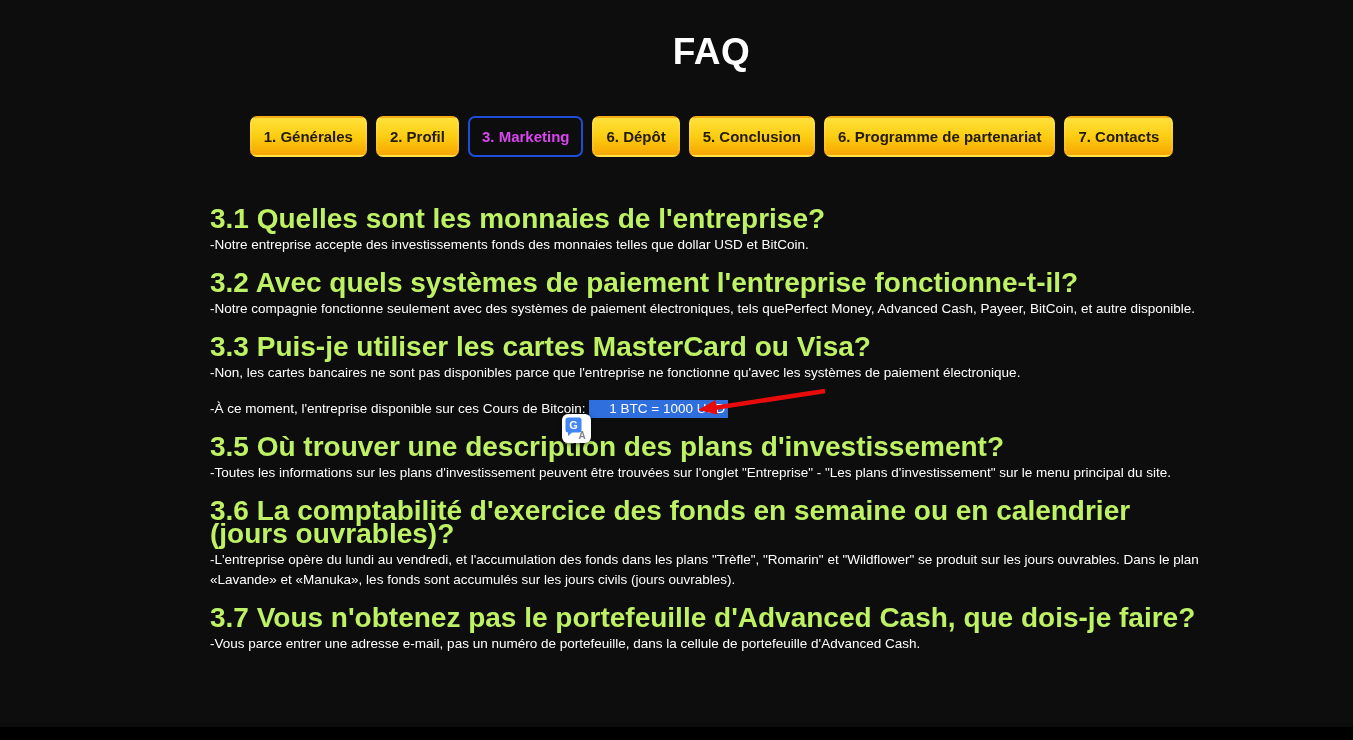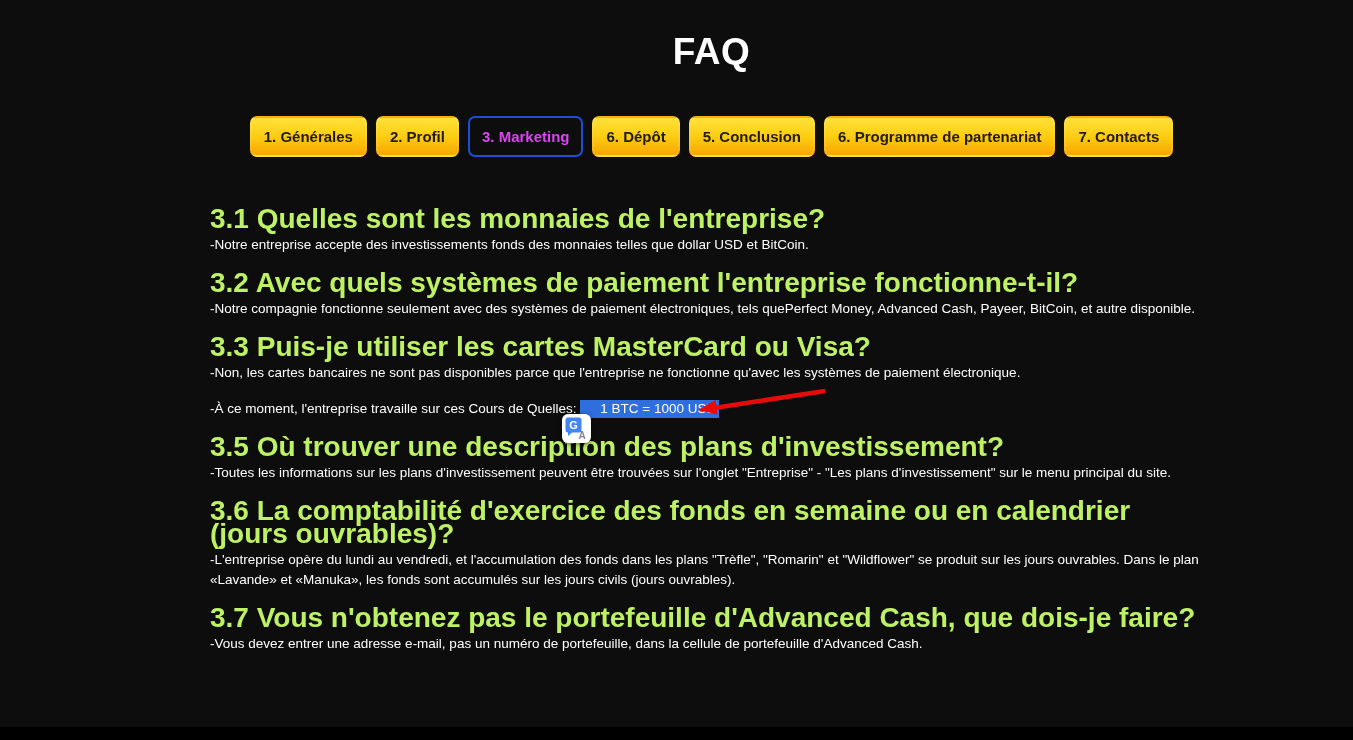--- a/index.html
+++ b/index.html
@@ -101,7 +101,7 @@
 
     <section class="faq-section">
       <p>
-        <span>-À ce moment, l'entreprise travaille sur ces Cours de Quelles: </span><span class="highlight">1 BTC = 1000 USD</span>
+        <span>-À ce moment, l'entreprise disponible sur ces Cours de Bitcoin: </span><span class="highlight">1 BTC = 1000 USD</span>
 
         <svg class="arrow-annotation" viewBox="0 0 150 40" width="150" height="40" xmlns="http://www.w3.org/2000/svg">
           <line x1="137" y1="12" x2="26" y2="29" stroke="#e80b0b" stroke-width="4.5"></line>

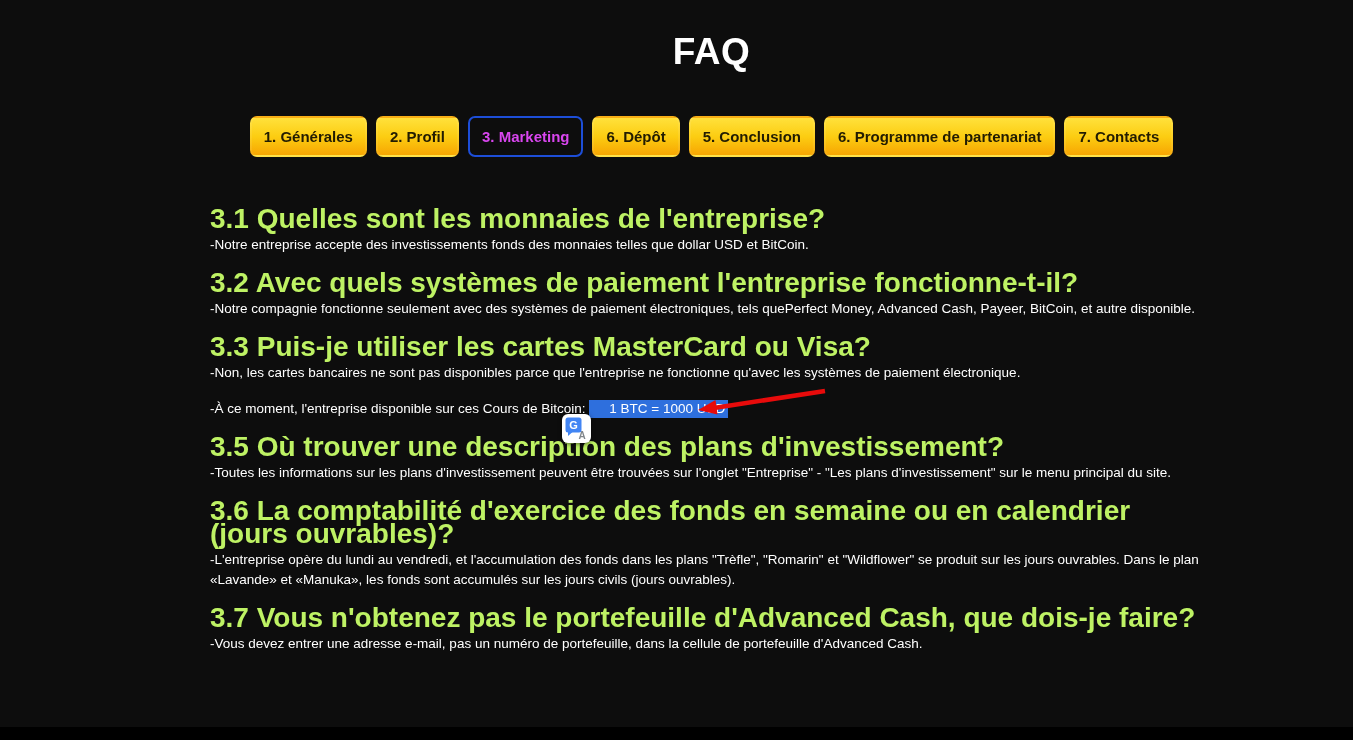--- a/index.html
+++ b/index.html
@@ -131,7 +131,7 @@
 
     <section class="faq-section">
       <h2>3.7 Vous n'obtenez pas le portefeuille d'Advanced Cash, que dois-je faire?</h2>
-      <p>-Vous devez entrer une adresse e-mail, pas un numéro de portefeuille, dans la cellule de portefeuille d'Advanced Cash.</p>
+      <p>-Vous parce entrer une adresse e-mail, pas un numéro de portefeuille, dans la cellule de portefeuille d'Advanced Cash.</p>
     </section>
 
   </main>

